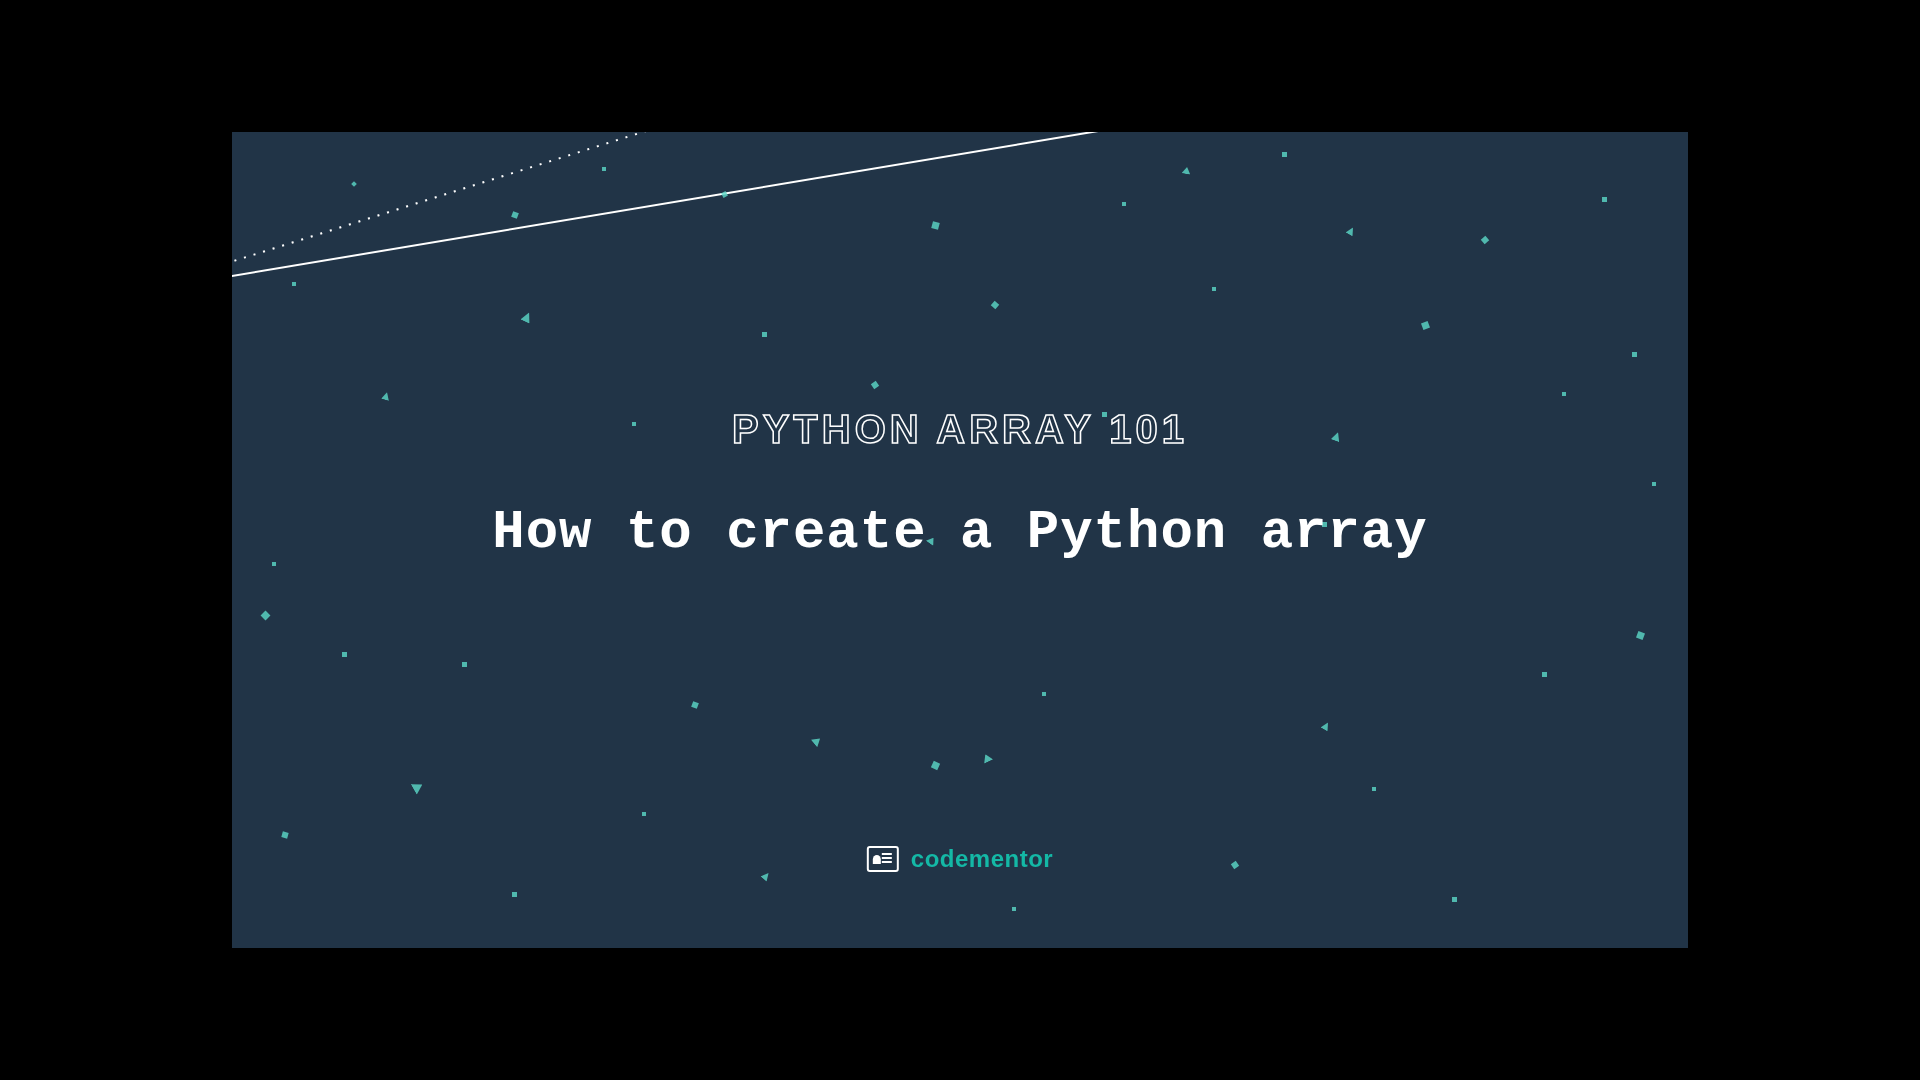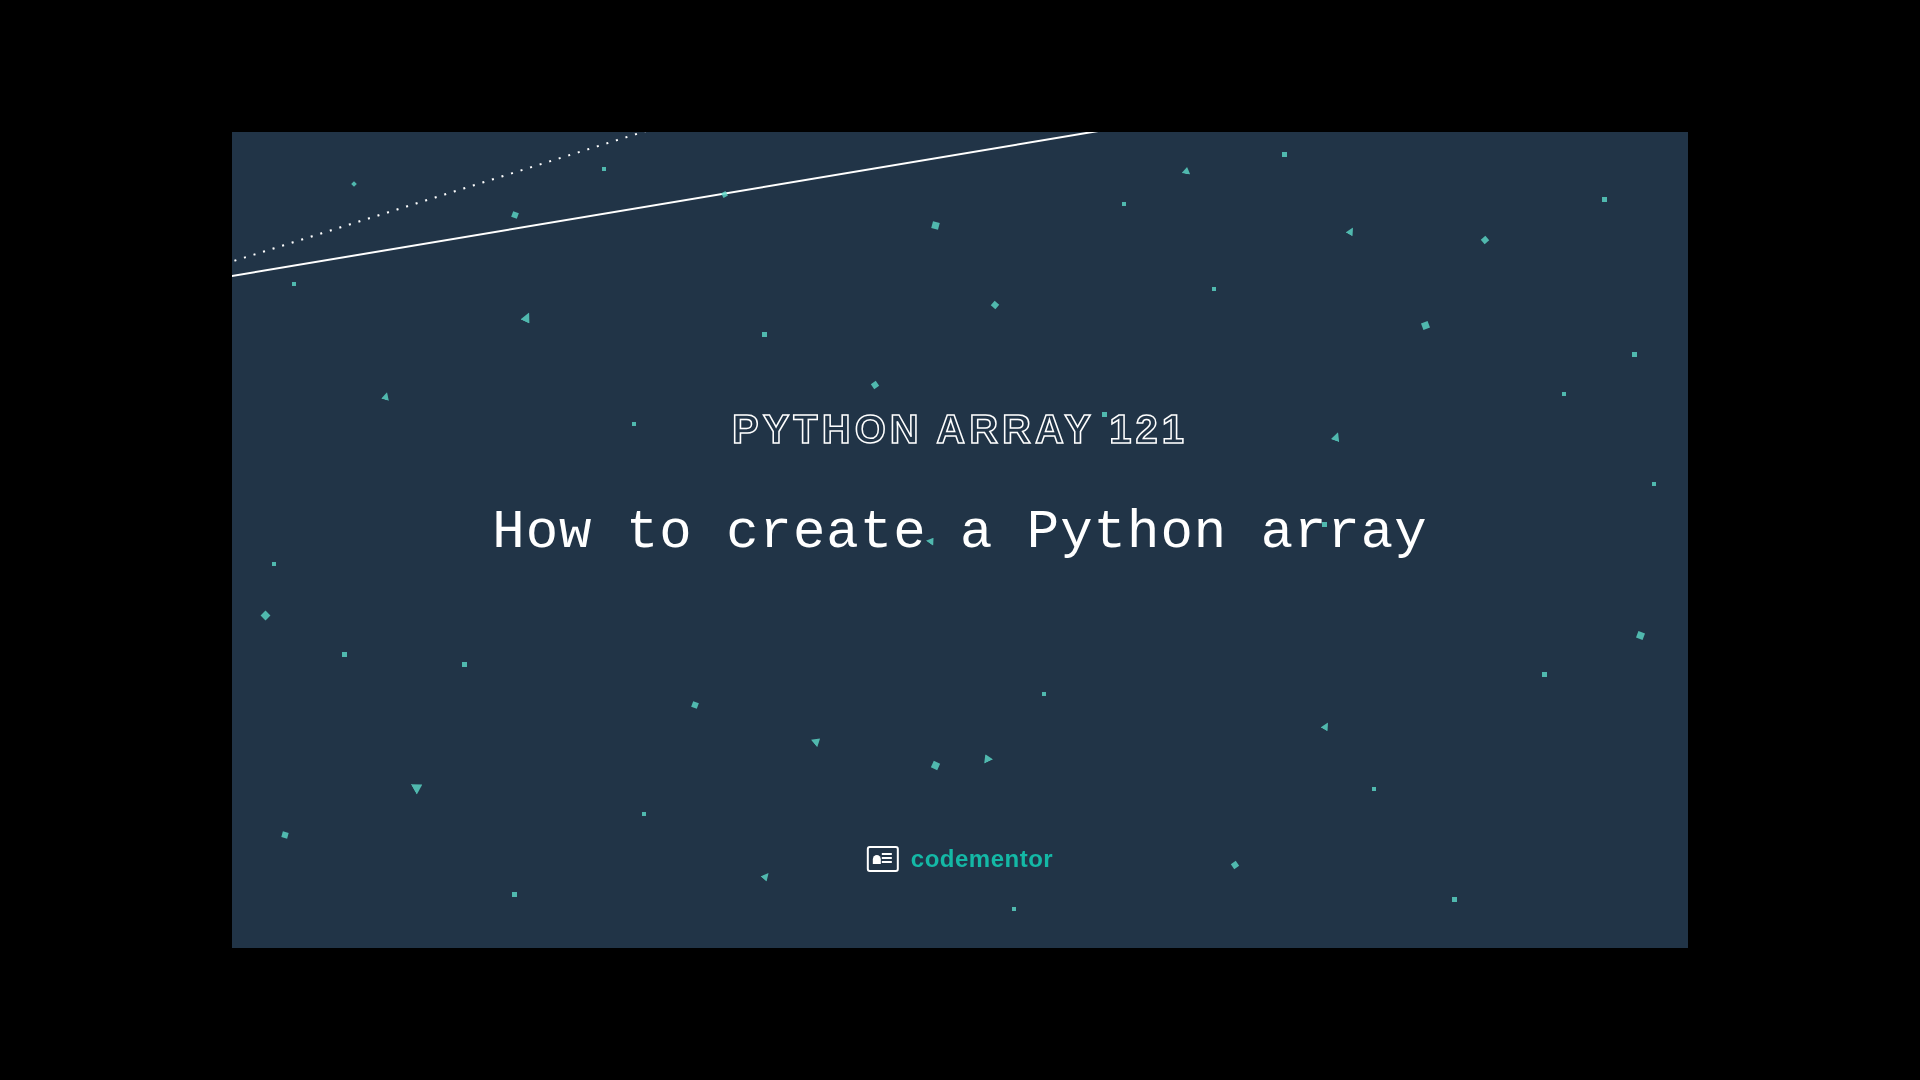--- a/index.html
+++ b/index.html
@@ -261,7 +261,7 @@
   <div class="particle p48"></div>
 
   <div class="content">
-    <div class="subtitle">PYTHON ARRAY 121</div>
+    <div class="subtitle">PYTHON ARRAY 101</div>
     <div class="title">How to create a Python array</div>
   </div>
 

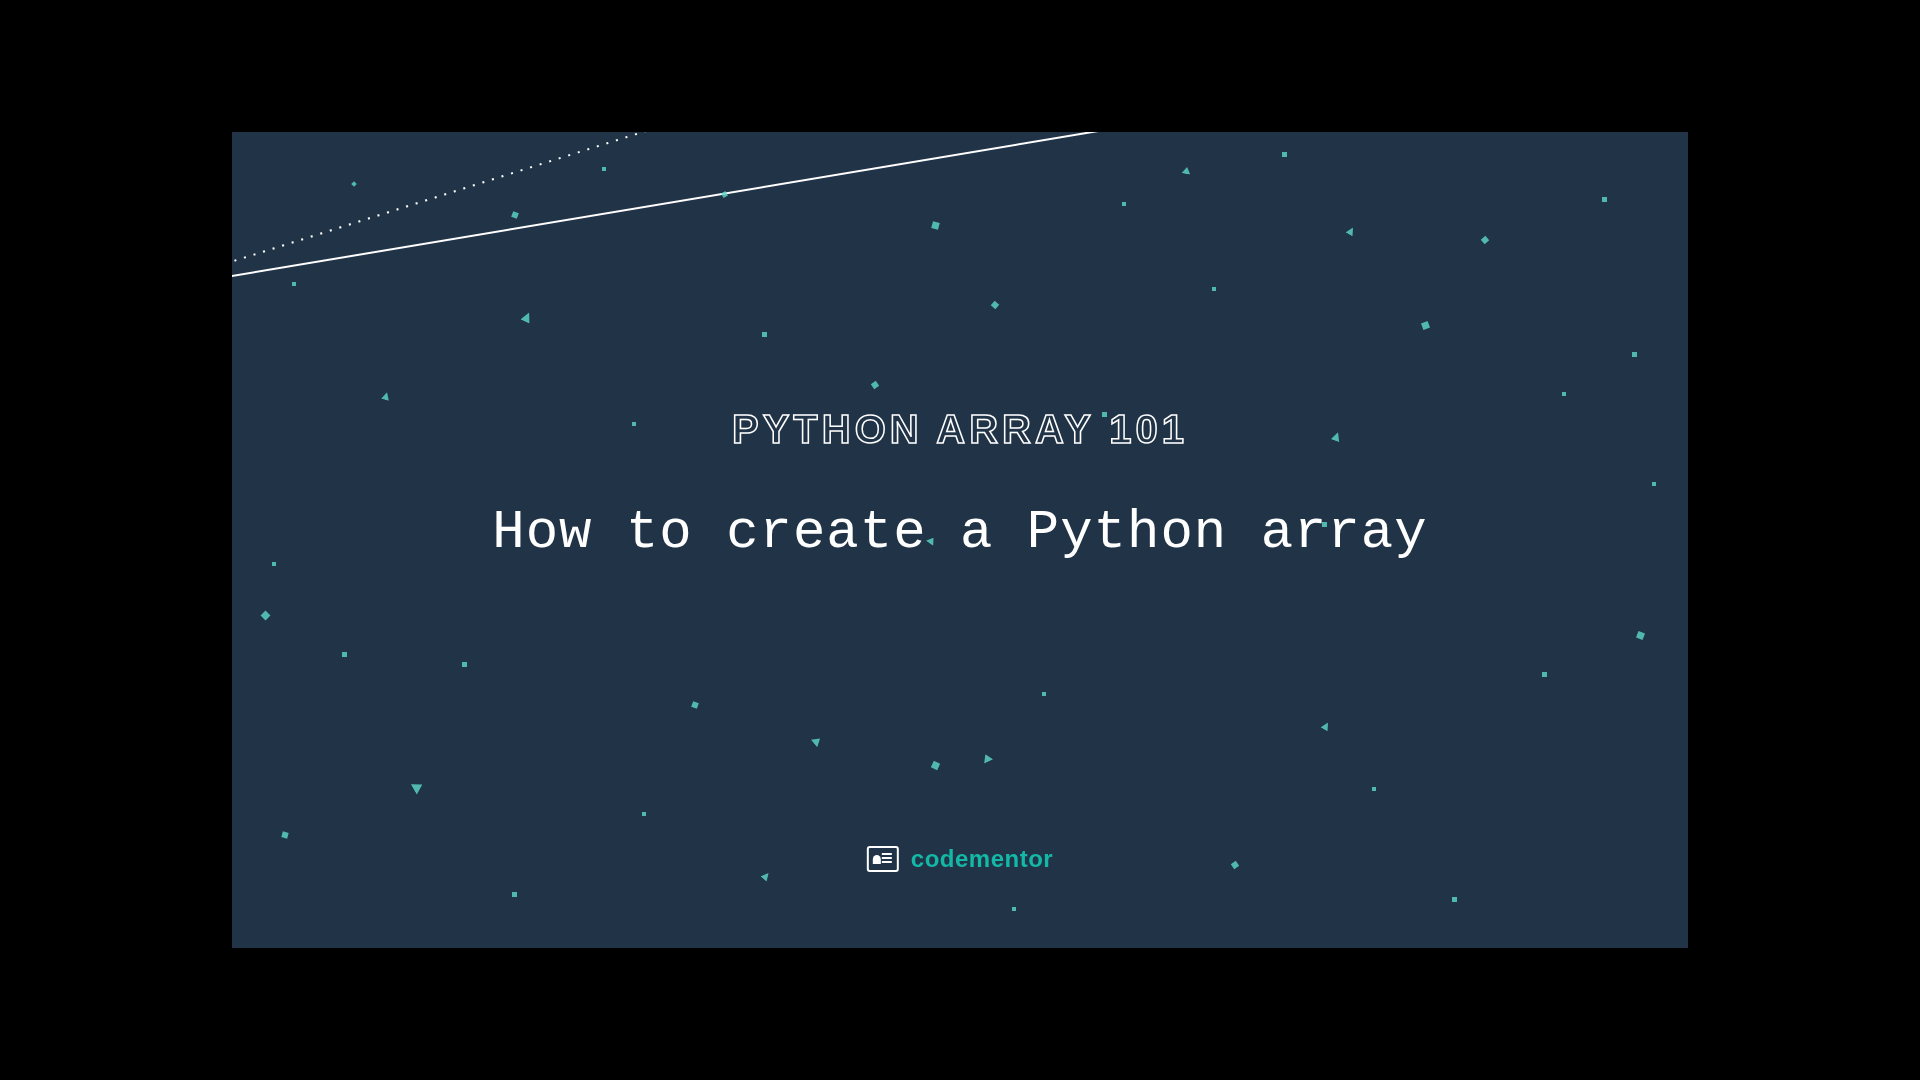--- a/index.html
+++ b/index.html
@@ -147,7 +147,7 @@
     .title {
       font-family: "Courier New", Courier, monospace;
       font-size: 54px;
-      font-weight: 400;
+      font-weight: 700;
       color: #ffffff;
       letter-spacing: 1px;
     }

